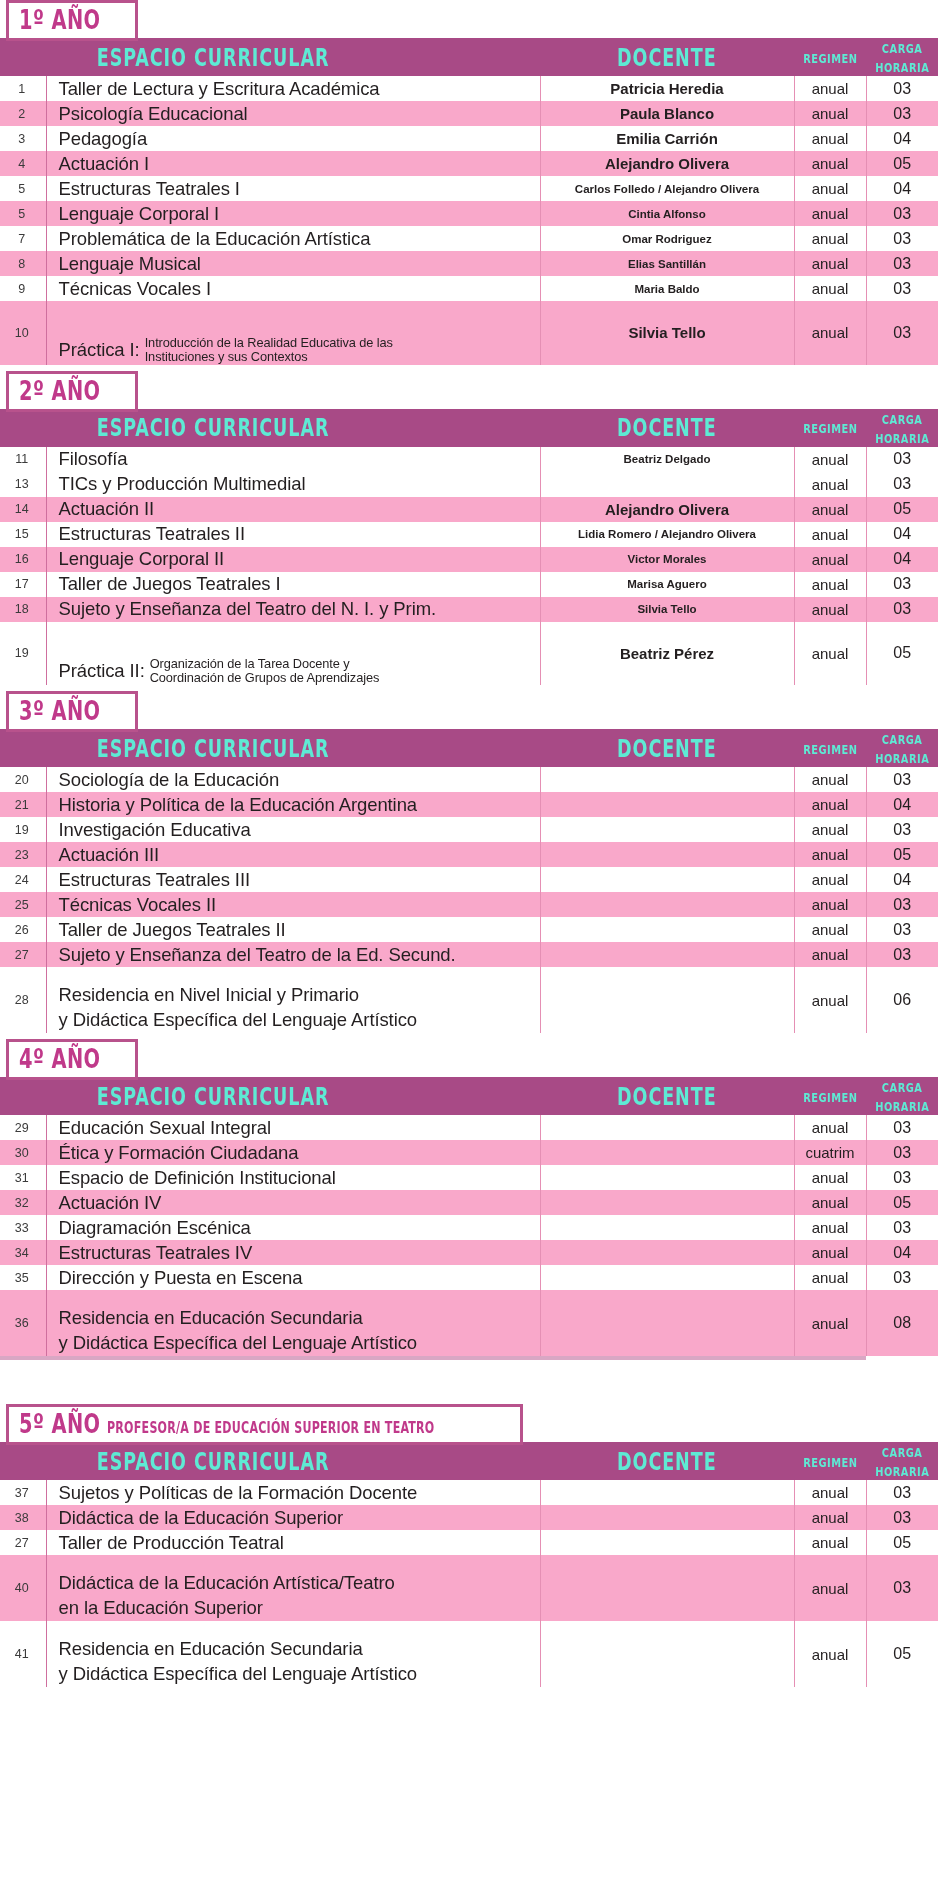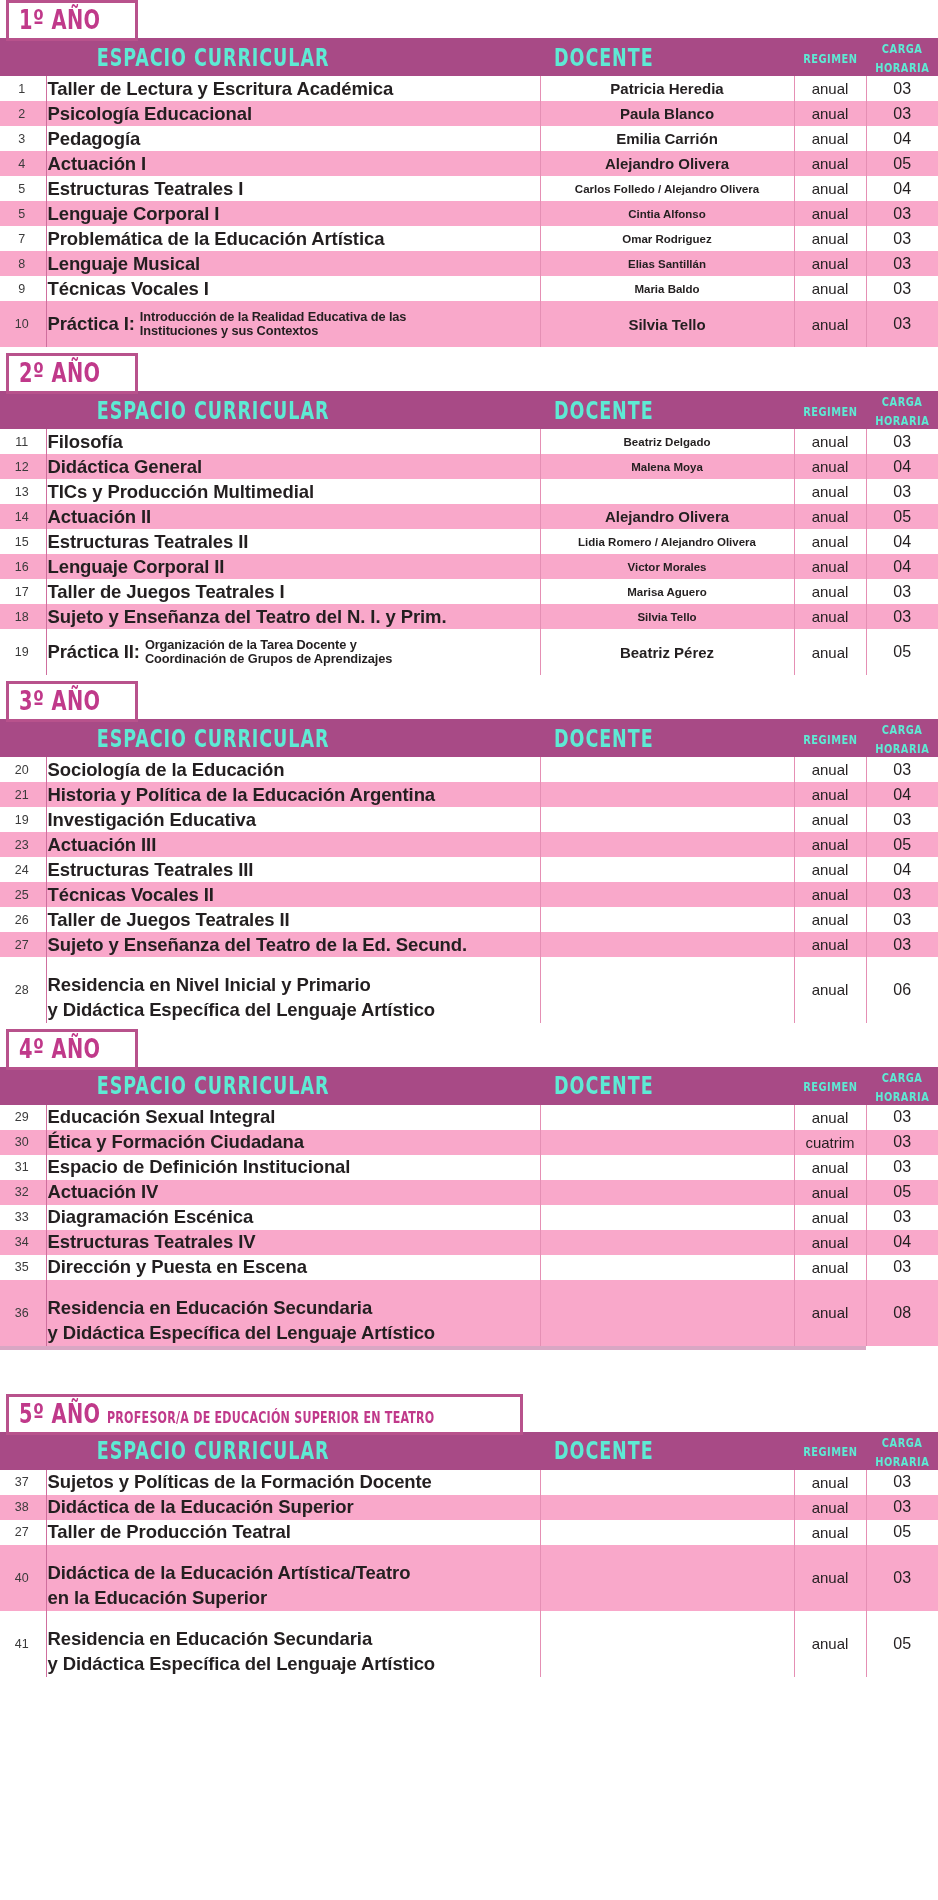--- a/index.html
+++ b/index.html
@@ -108,7 +108,7 @@
     line-height: 1.05;
   }
   th.h-esp { text-align: left; padding-left: 18px; }
-  th.h-doc { text-align: left; text-decoration: underline; }
+  th.h-doc { text-align: center; text-decoration: underline; }
   th.h-reg { text-align: center; }
   th.h-carga { text-align: center; }
 

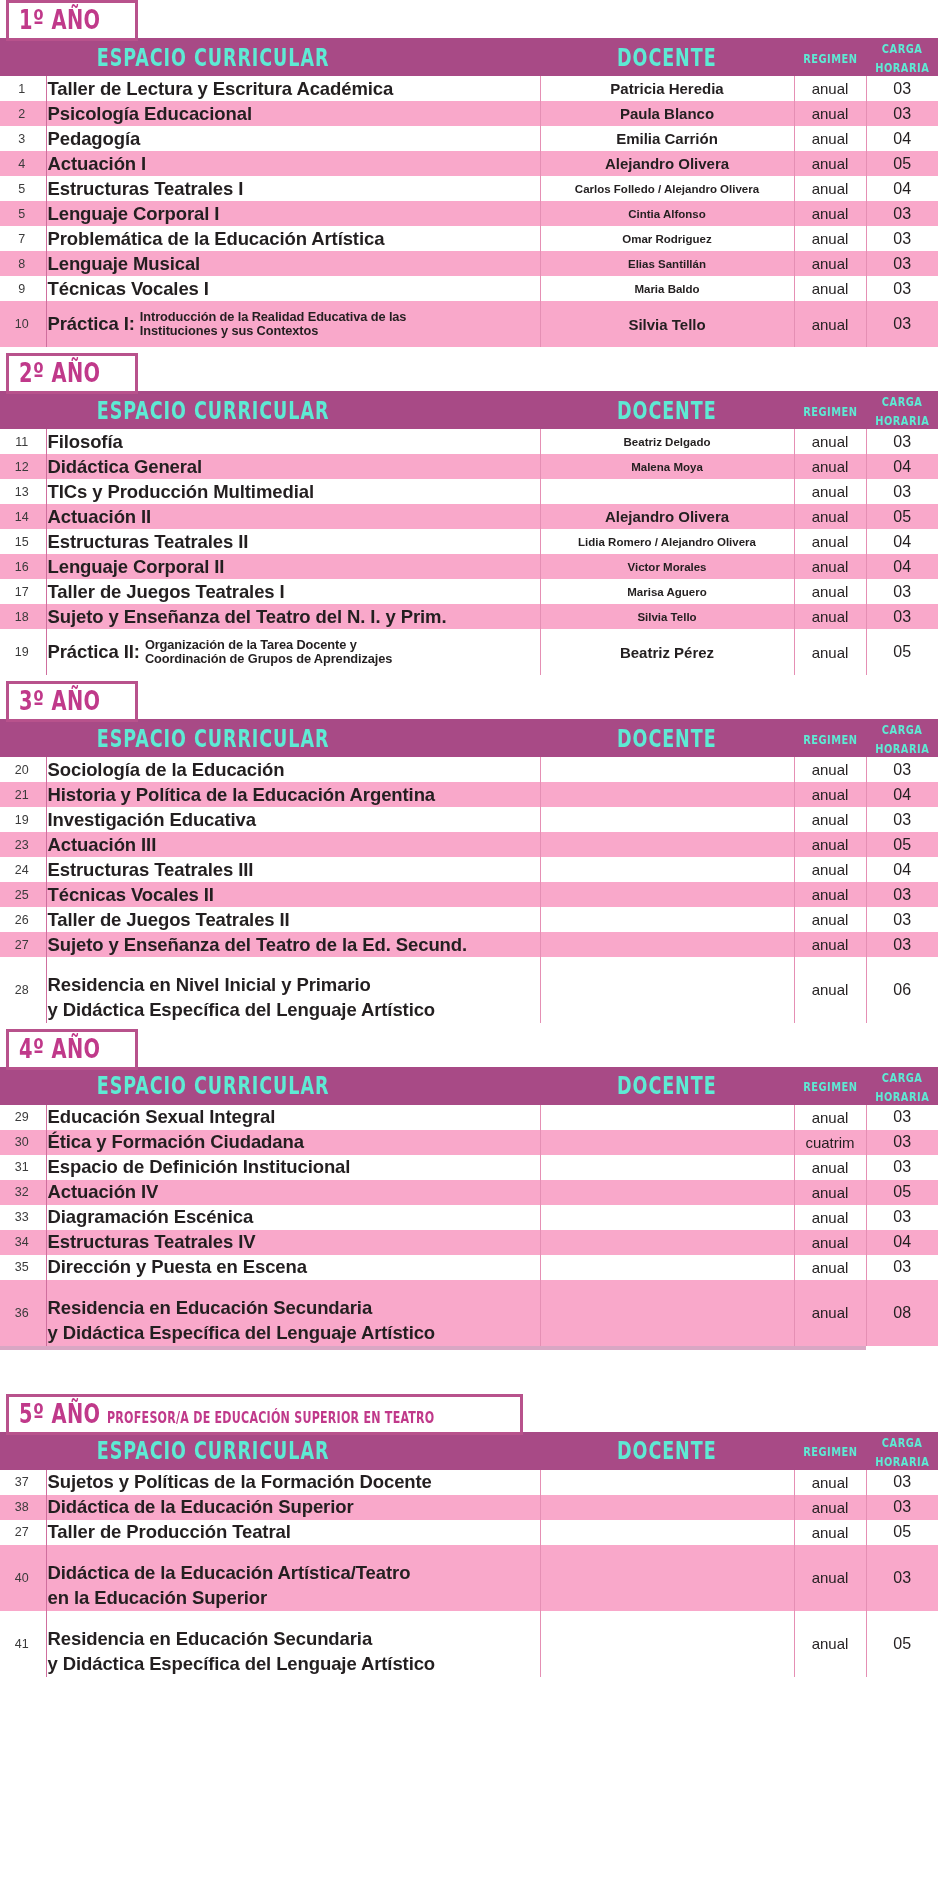--- a/index.html
+++ b/index.html
@@ -135,11 +135,10 @@
     border-left: none;
     border-right: 1.2px solid #e58fb4;
     text-align: left;
-    padding-left: 1px;
+    padding-left: 12px;
     font-size: 18.5px;
     color: #231f20;
     letter-spacing: -0.1px;
-    font-weight: bold;
   }
   tbody td.doc {
     text-align: center;

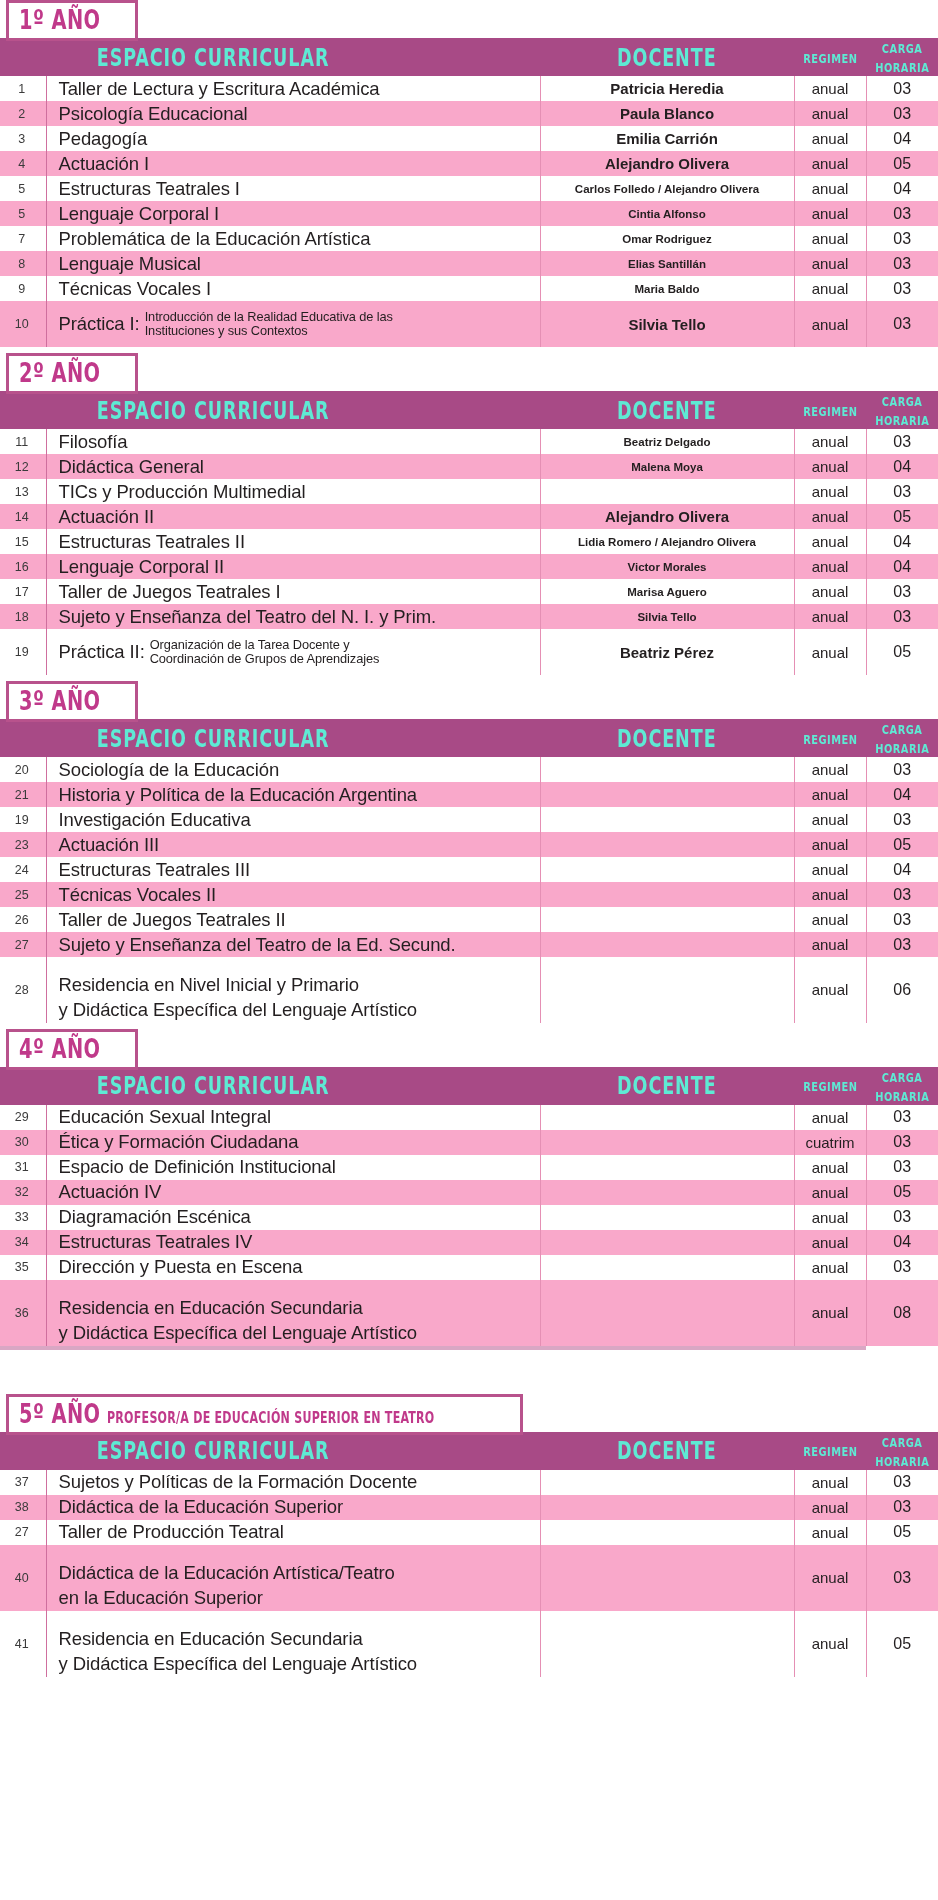--- a/index.html
+++ b/index.html
@@ -167,6 +167,7 @@
     display: flex;
     align-items: center;
     gap: 5px;
+    margin-top: 35px;
   }
   .comp .main { font-size: 18.5px; white-space: nowrap; }
   .comp .sub {

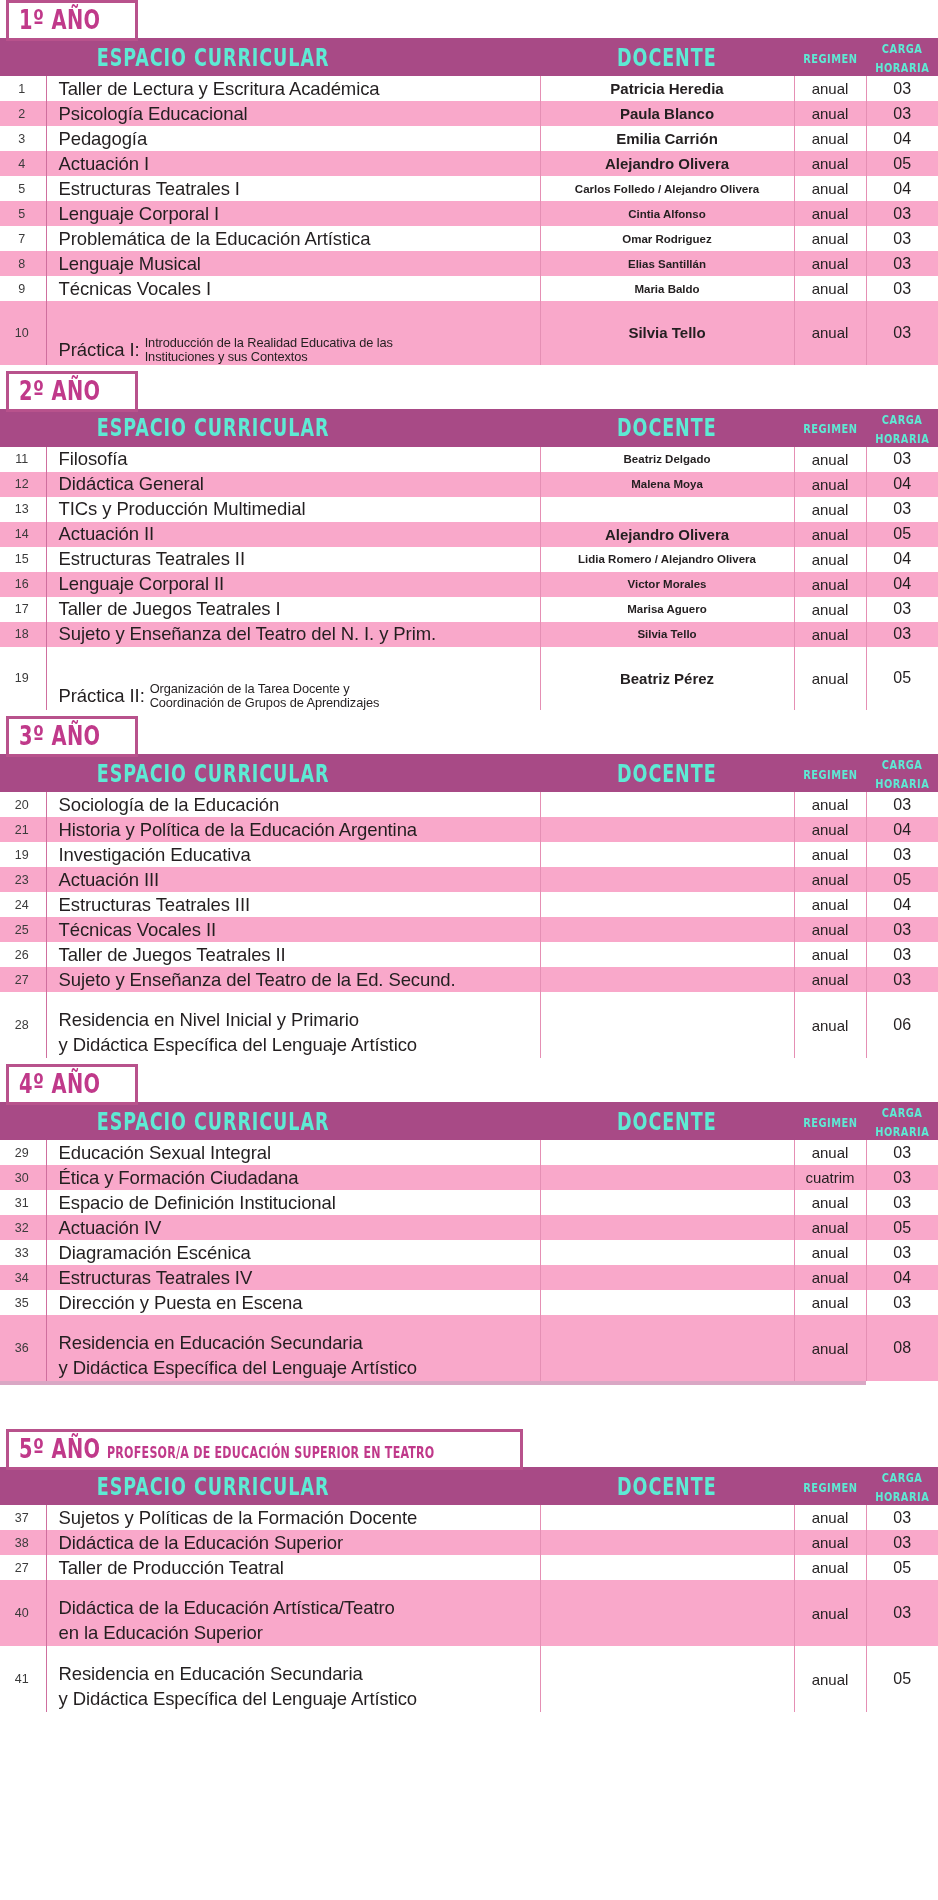--- a/index.html
+++ b/index.html
@@ -315,13 +315,6 @@
           <td class="doc tiny">Beatriz Delgado</td>
           <td class="reg">anual</td>
           <td class="carga">03</td>
-        </tr>
-        <tr class="alt">
-          <td class="num">12</td>
-          <td class="esp">Didáctica General</td>
-          <td class="doc tiny">Malena Moya</td>
-          <td class="reg">anual</td>
-          <td class="carga">04</td>
         </tr>
         <tr class="norm">
           <td class="num">13</td>

